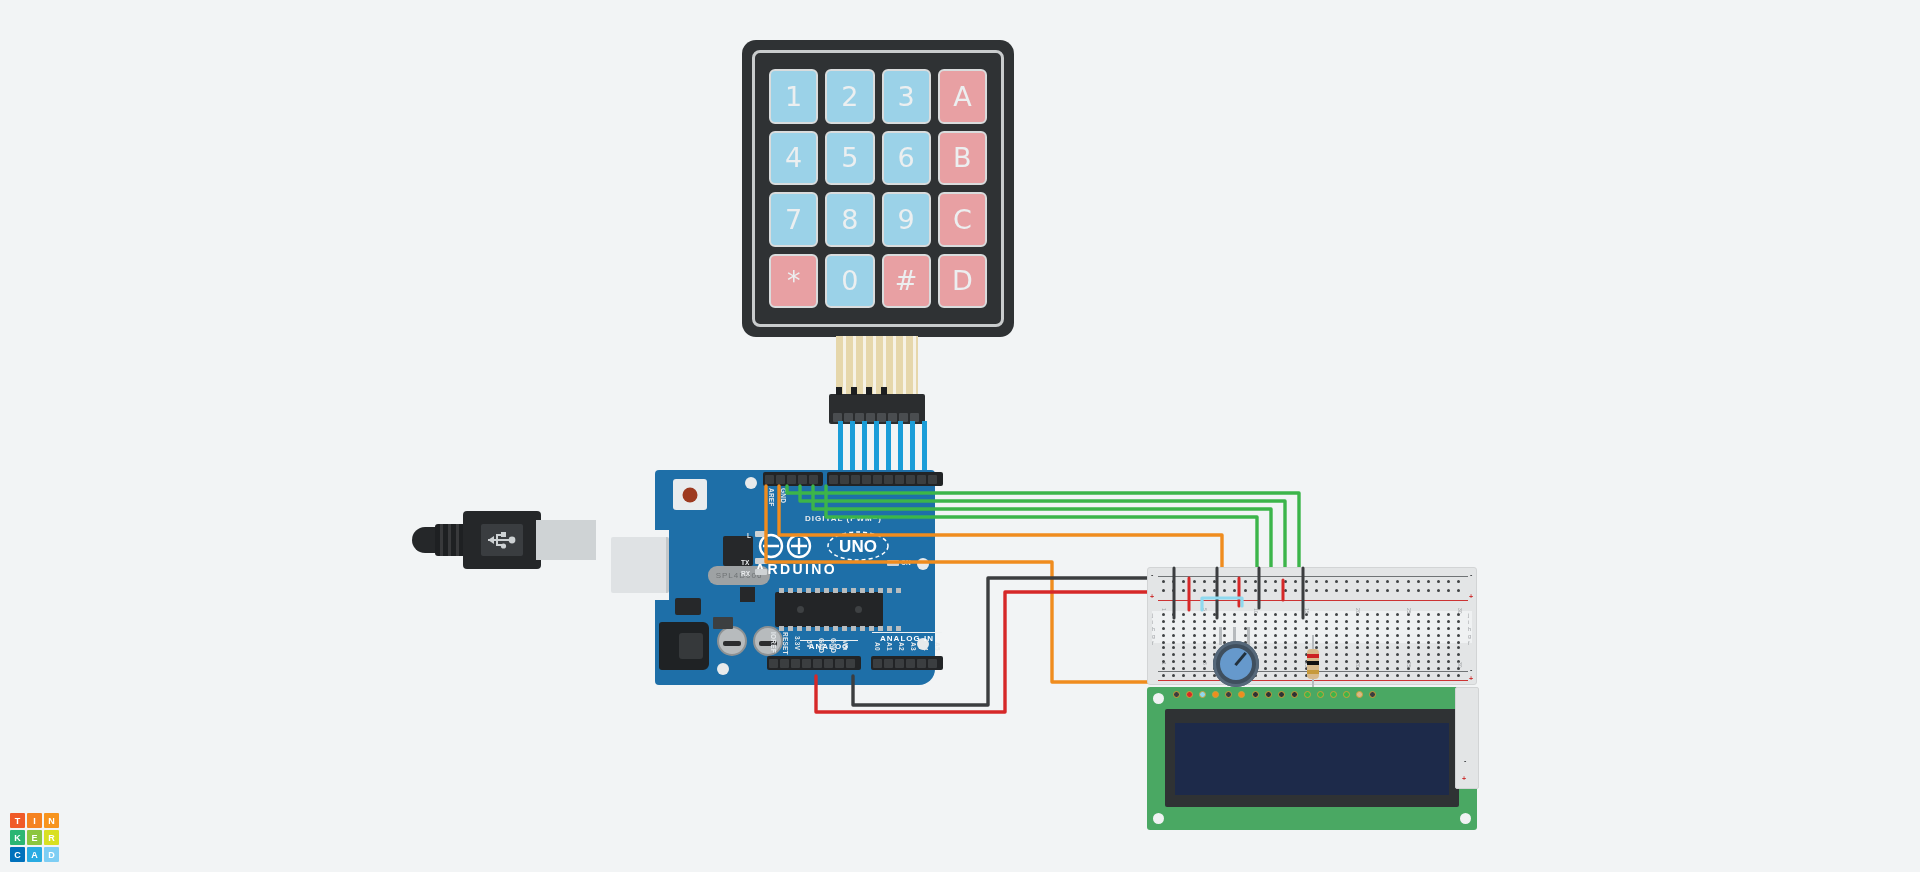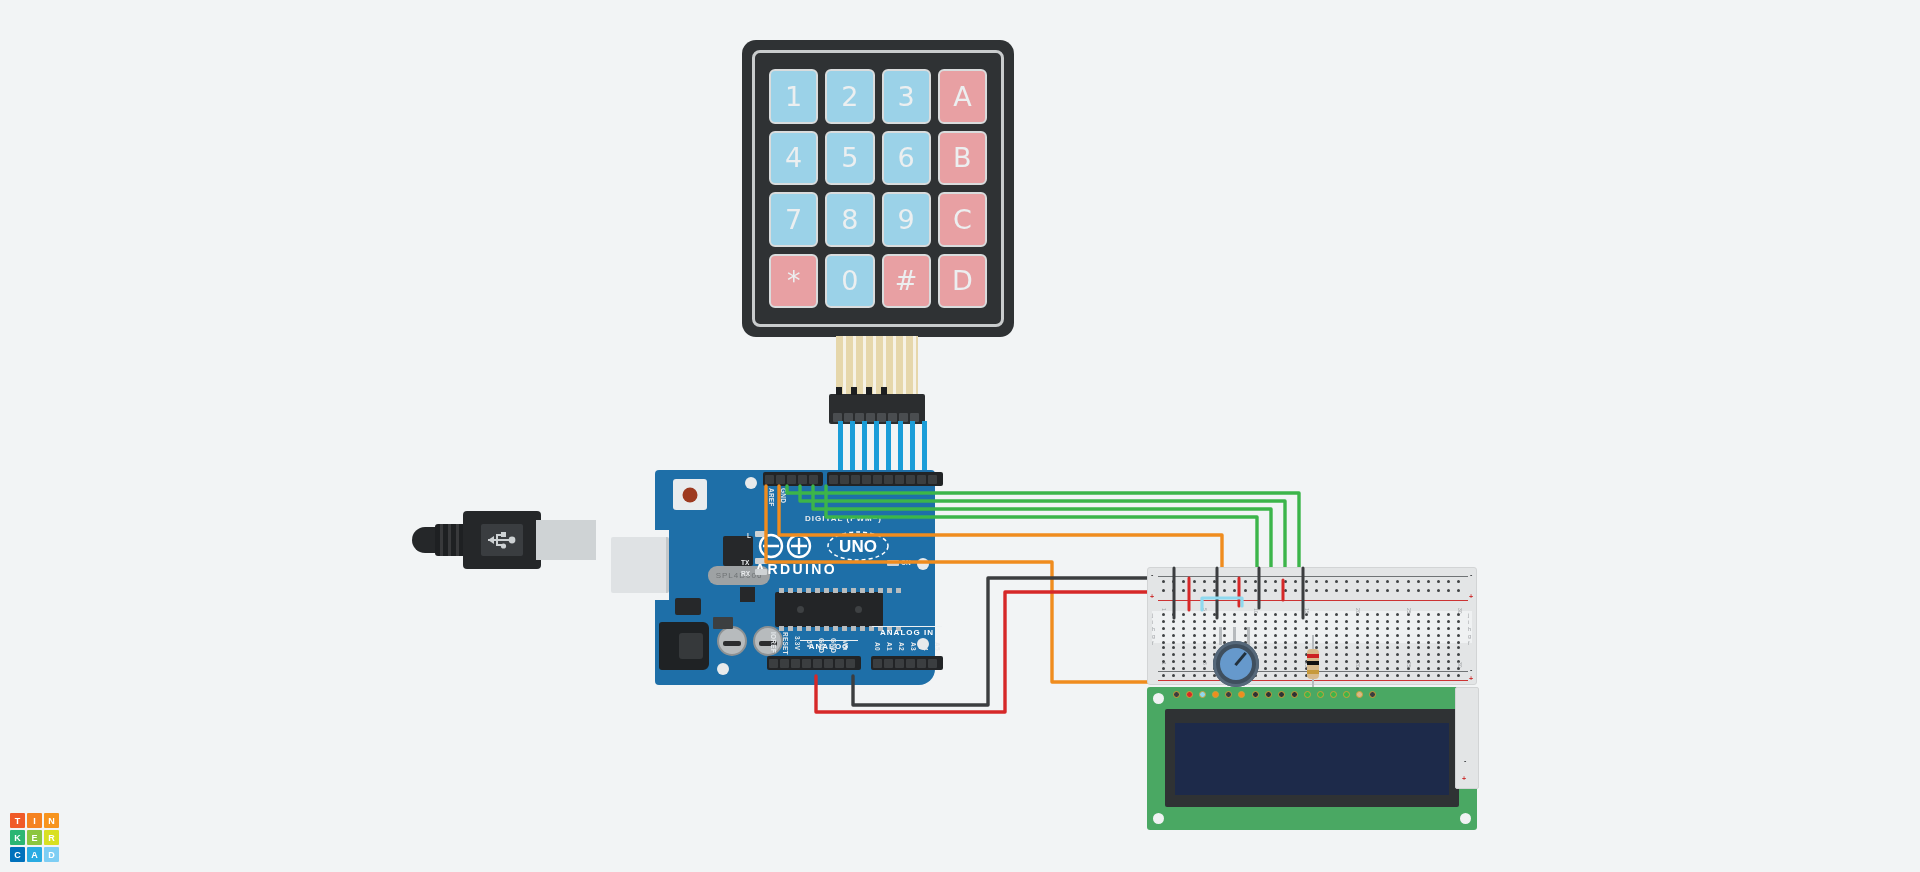--- a/index.html
+++ b/index.html
@@ -579,7 +579,7 @@
     <div class="ledmark" style="left:246px; top:89px;">ON</div>
 
     <div class="sectionlabel" style="left:145px; top:170px; width:58px; text-align:center;">ANALOG</div>
-    <div class="sectionlabel" style="left:217px; top:156px; width:70px; text-align:center;">ANALOG IN</div>
+    <div class="sectionlabel" style="left:217px; top:162px; width:70px; text-align:center;">ANALOG IN</div>
 
     <div class="pinlabel" style="left:115px; top:162px;">IOREF</div>
     <div class="pinlabel" style="left:127px; top:162px;">RESET</div>

